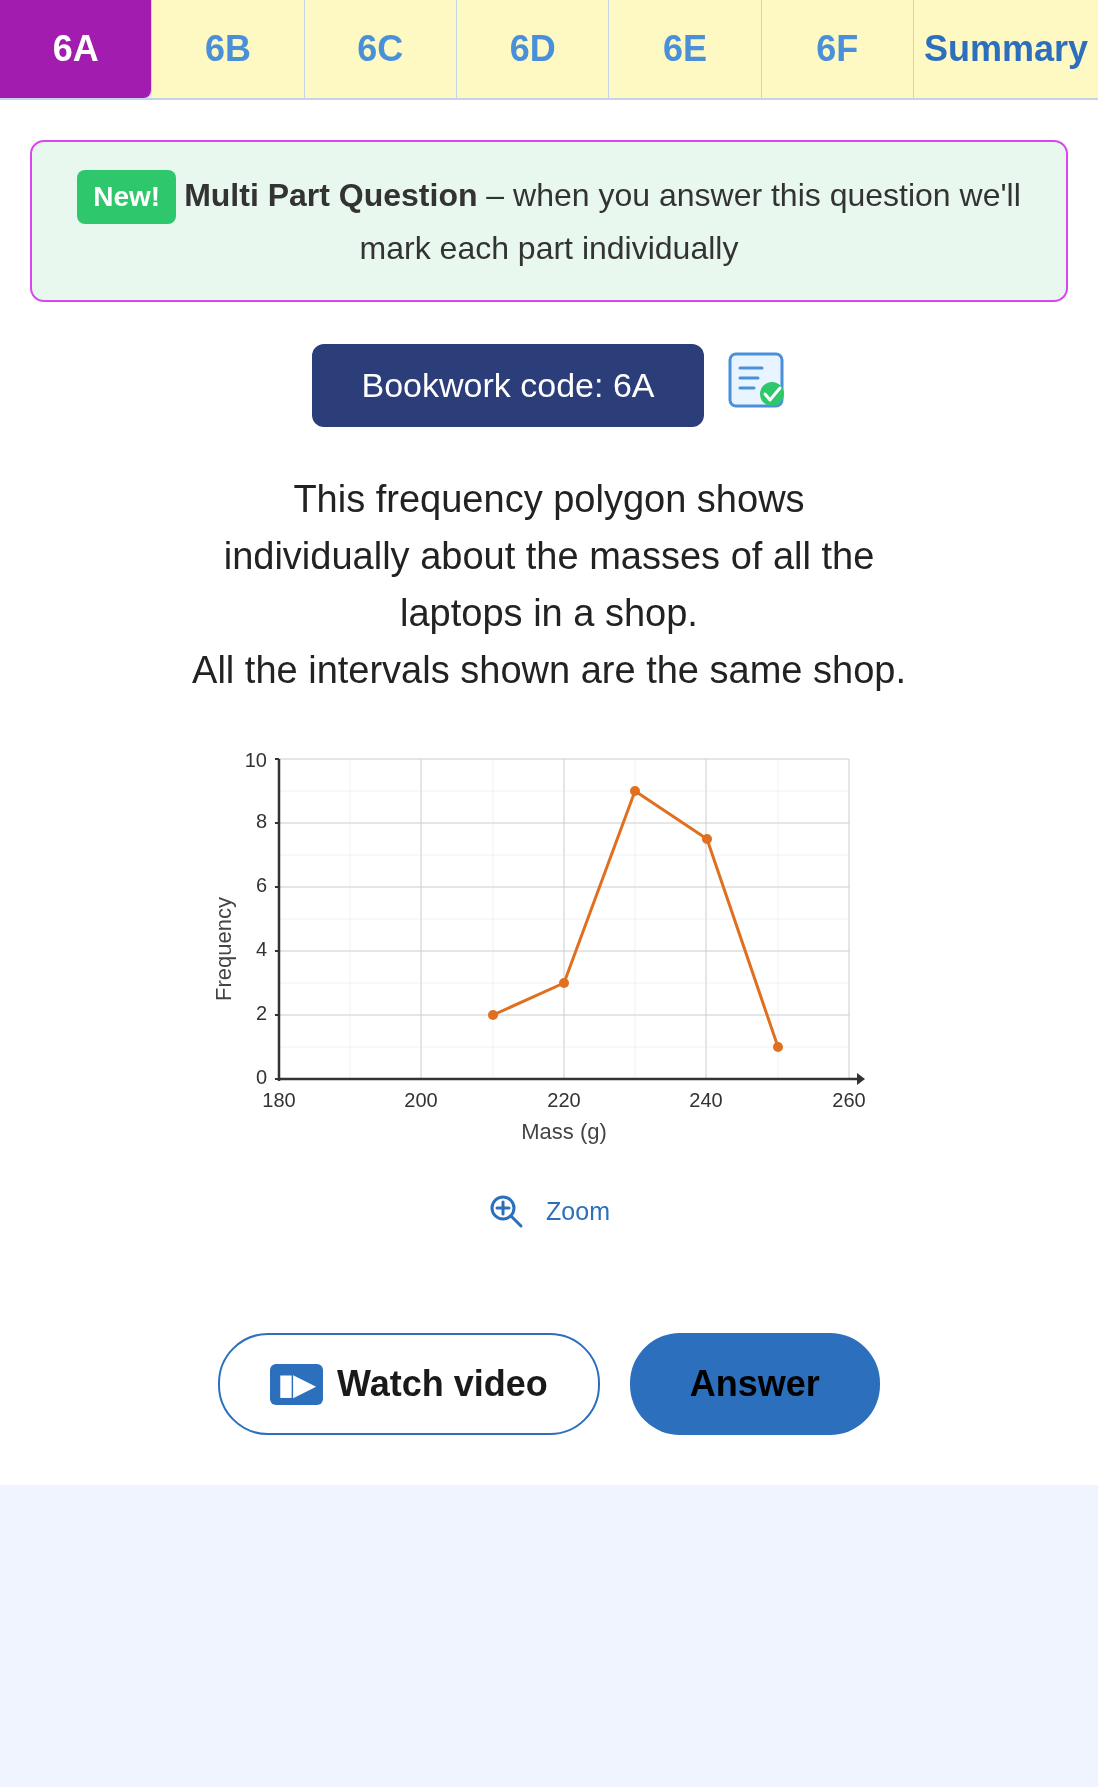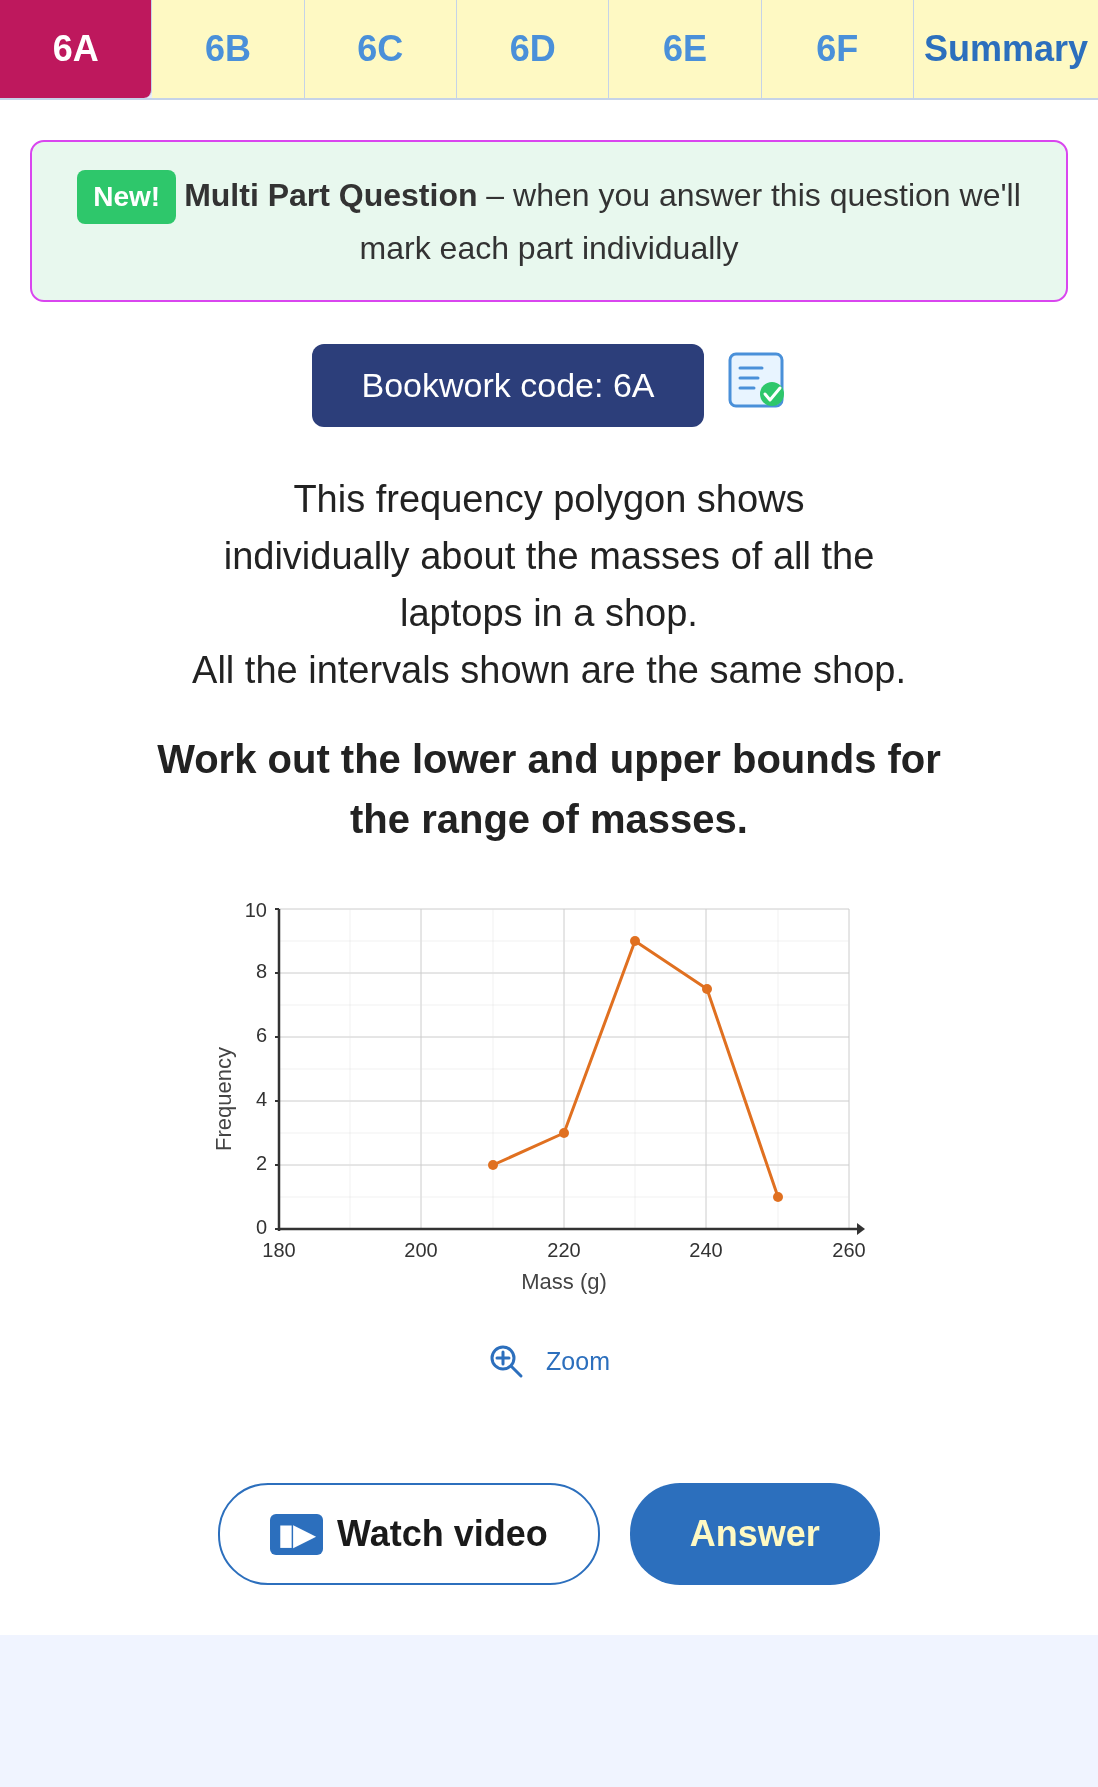--- a/index.html
+++ b/index.html
@@ -30,7 +30,7 @@
     }
     .tab:last-child { border-right: none; text-align: center; }
     .tab.active {
-      background: #be185d;
+      background: #a21caf;
       color: #ffffff;
       border-radius: 0 0 8px 0;
     }

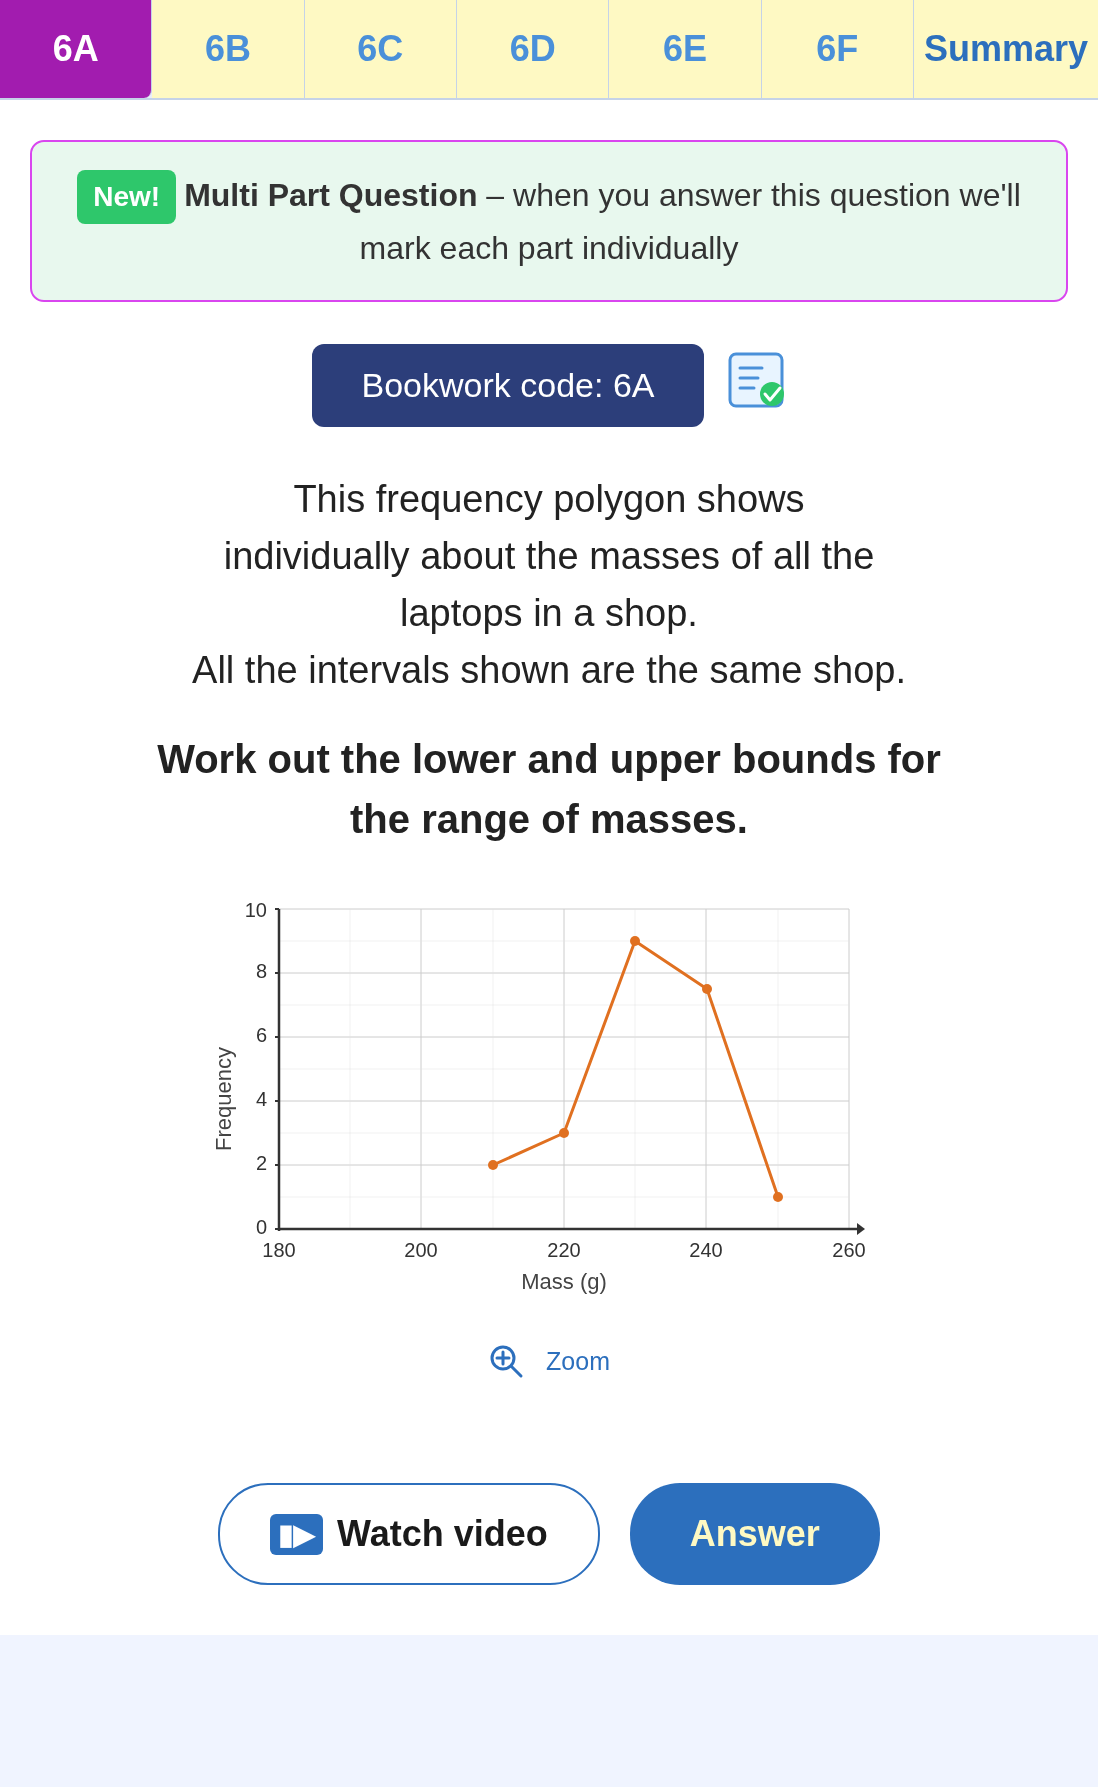--- a/index.html
+++ b/index.html
@@ -227,10 +227,6 @@
     <span>individually about the masses of all the</span><br>
     <span>laptops in a shop.</span><br>
     <span>All the intervals shown are the same shop.</span>
-    <div class="work-out">
-      <span>Work out the lower and upper bounds for</span><br>
-      <span>the range of masses.</span>
-    </div>
   </div>
 
   <div class="chart-container">

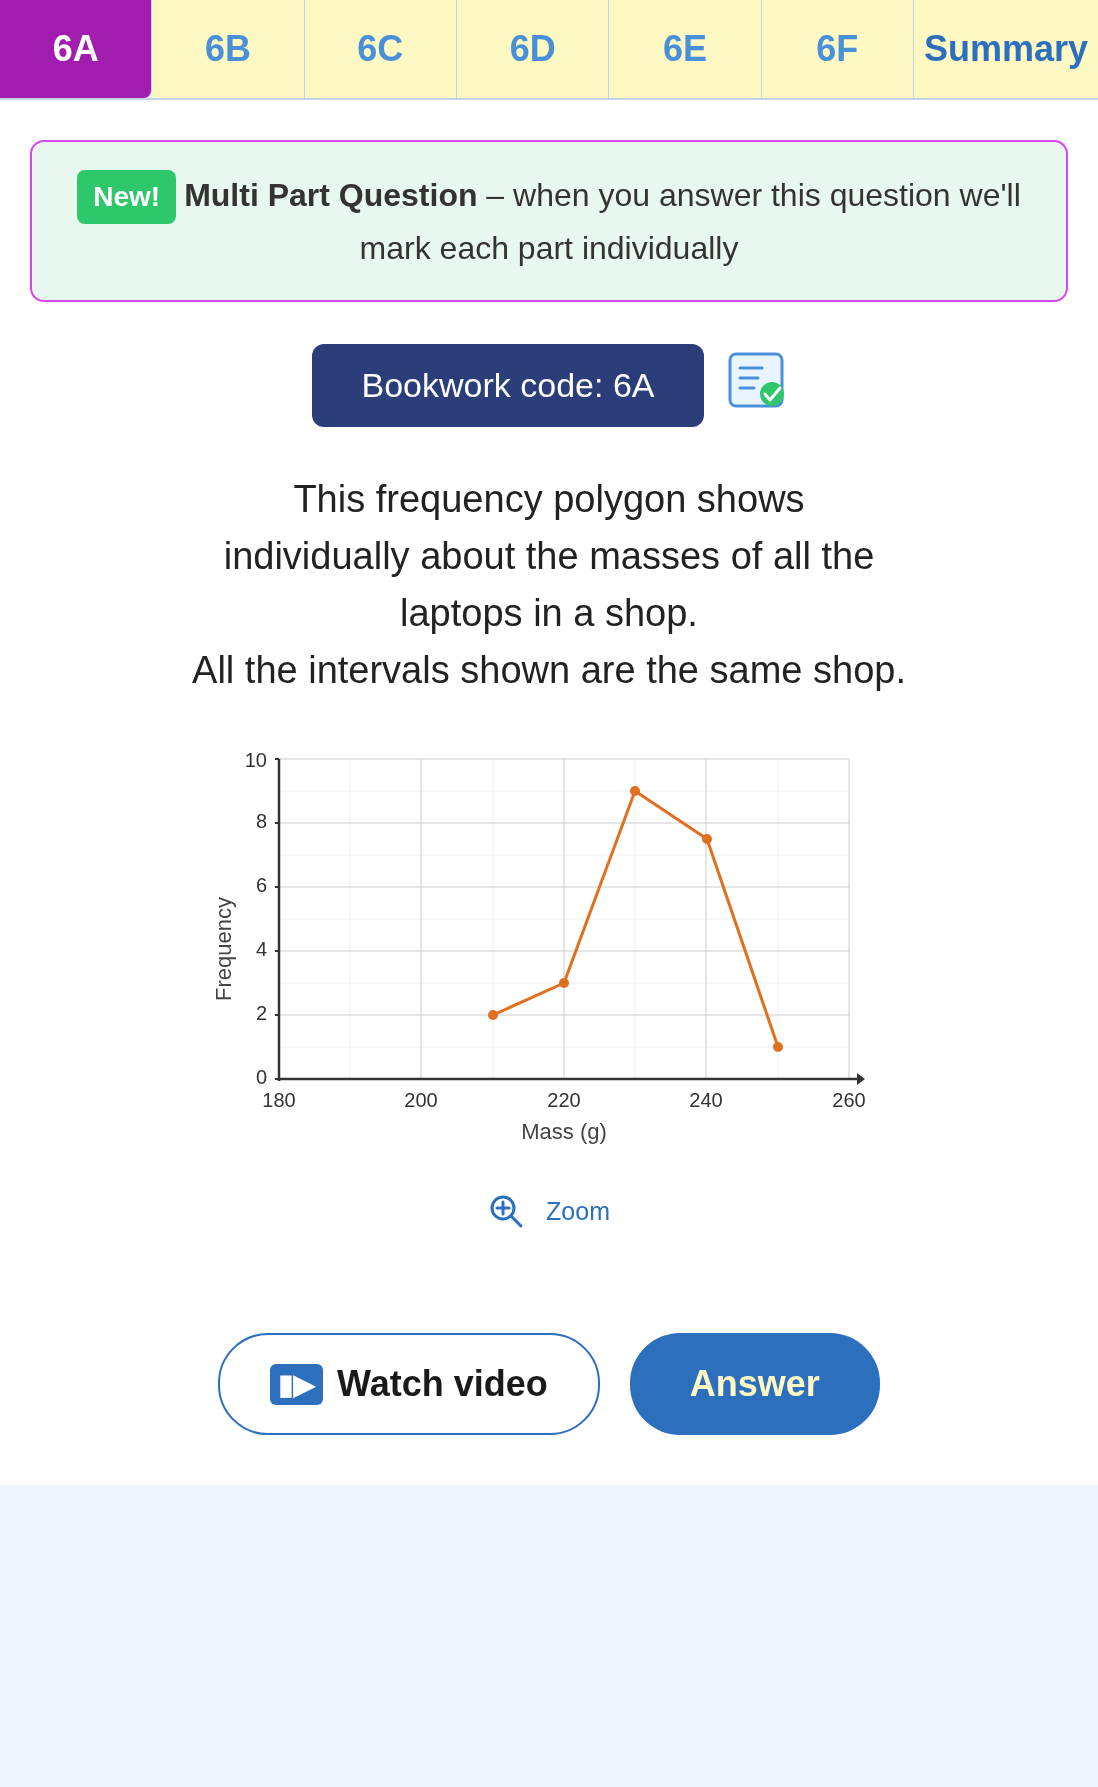--- a/index.html
+++ b/index.html
@@ -159,7 +159,7 @@
     }
     .answer-btn {
       background: #2c6fbd;
-      color: #fef9c3;
+      color: #000000;
       font-size: 36px;
       font-weight: 700;
       padding: 28px 60px;

